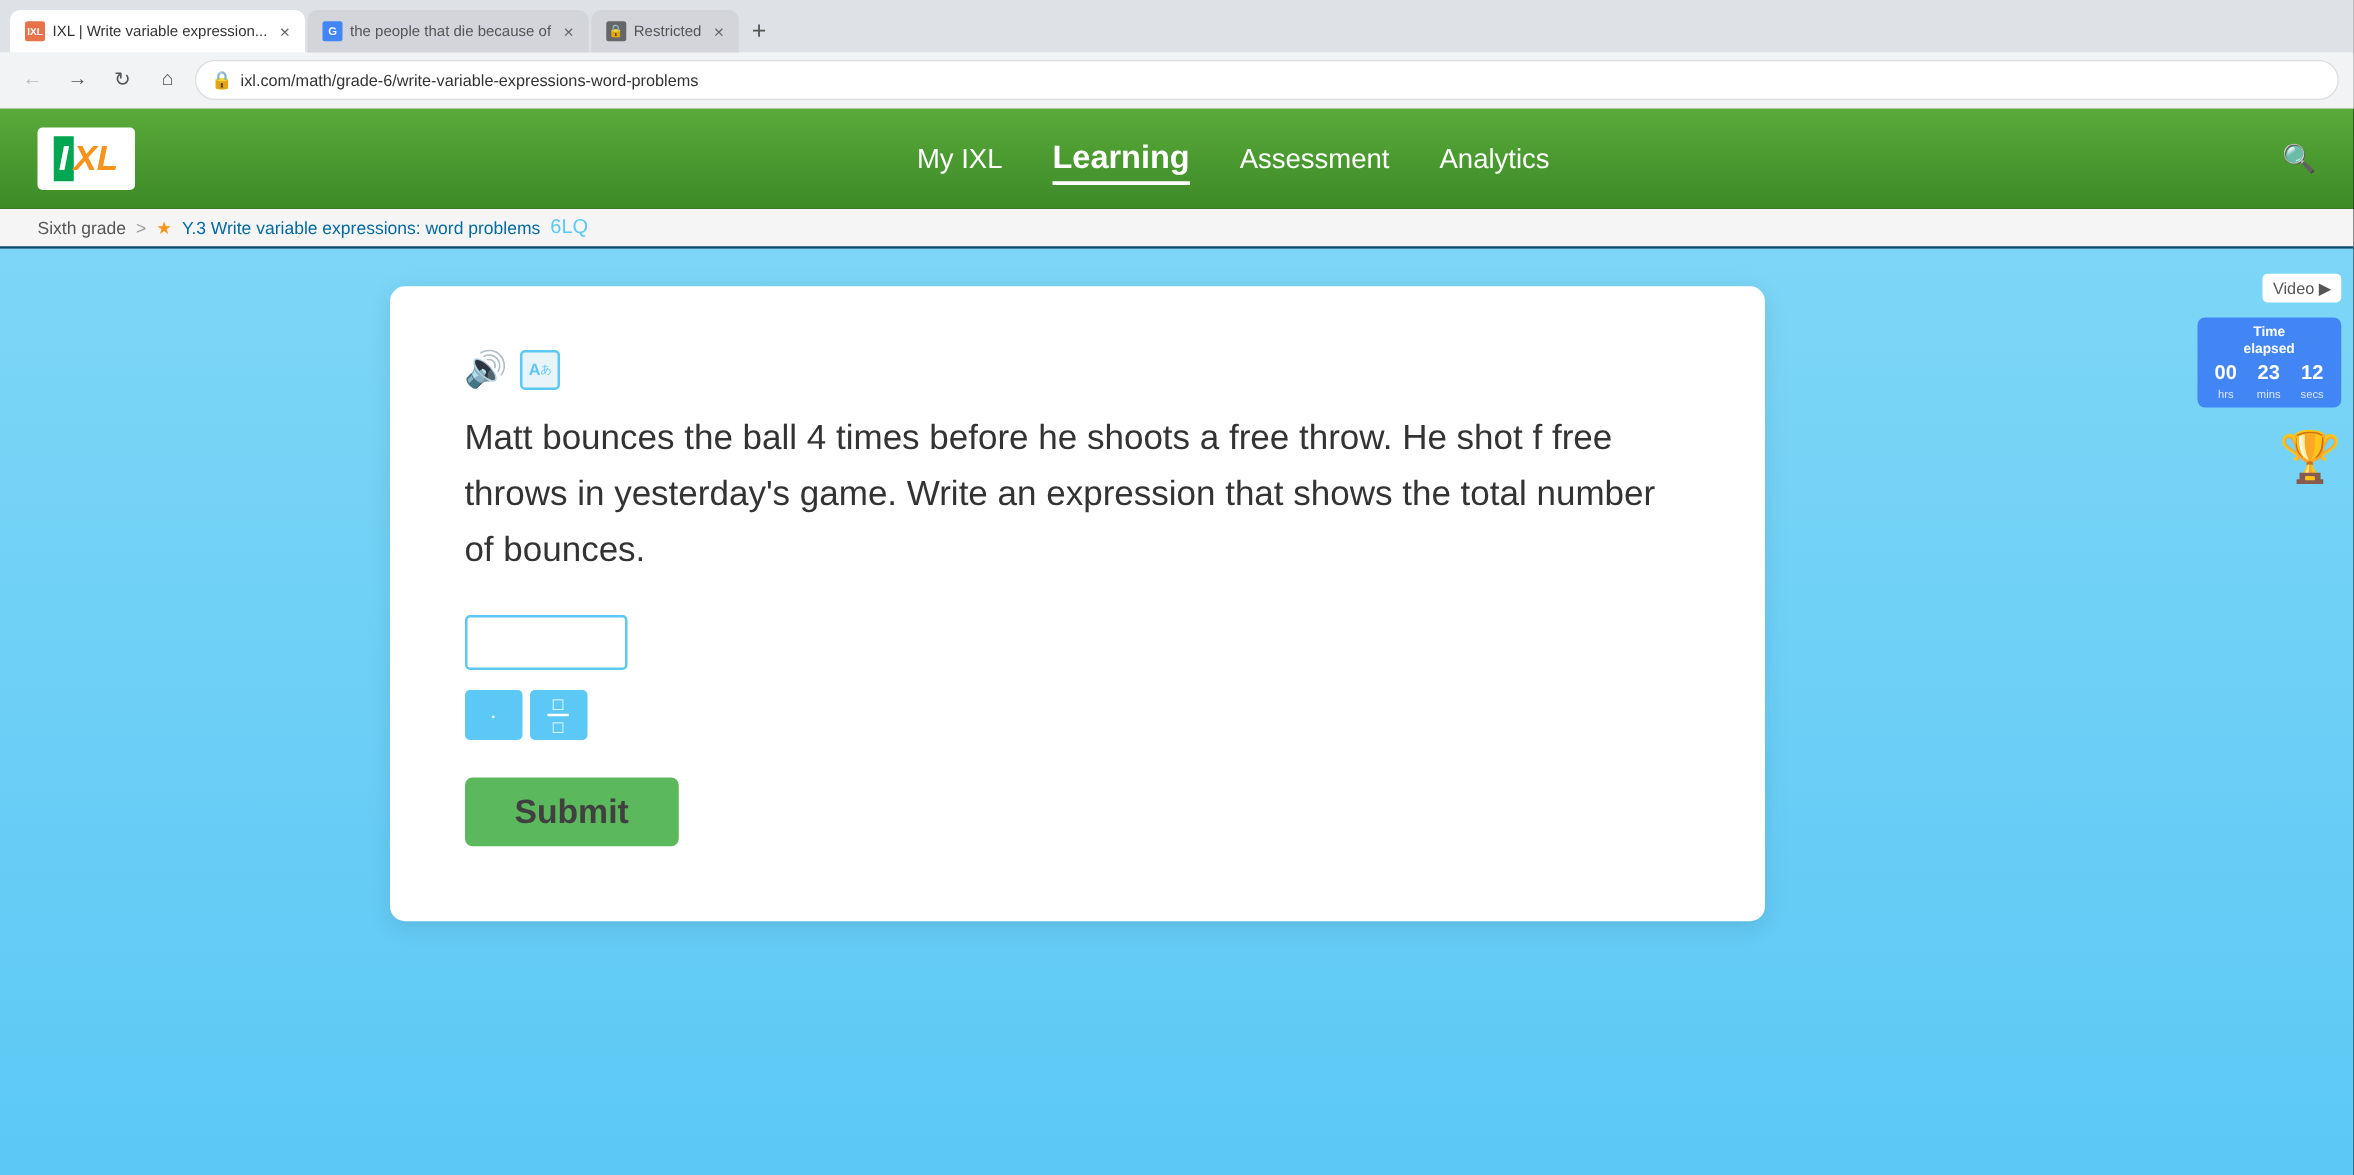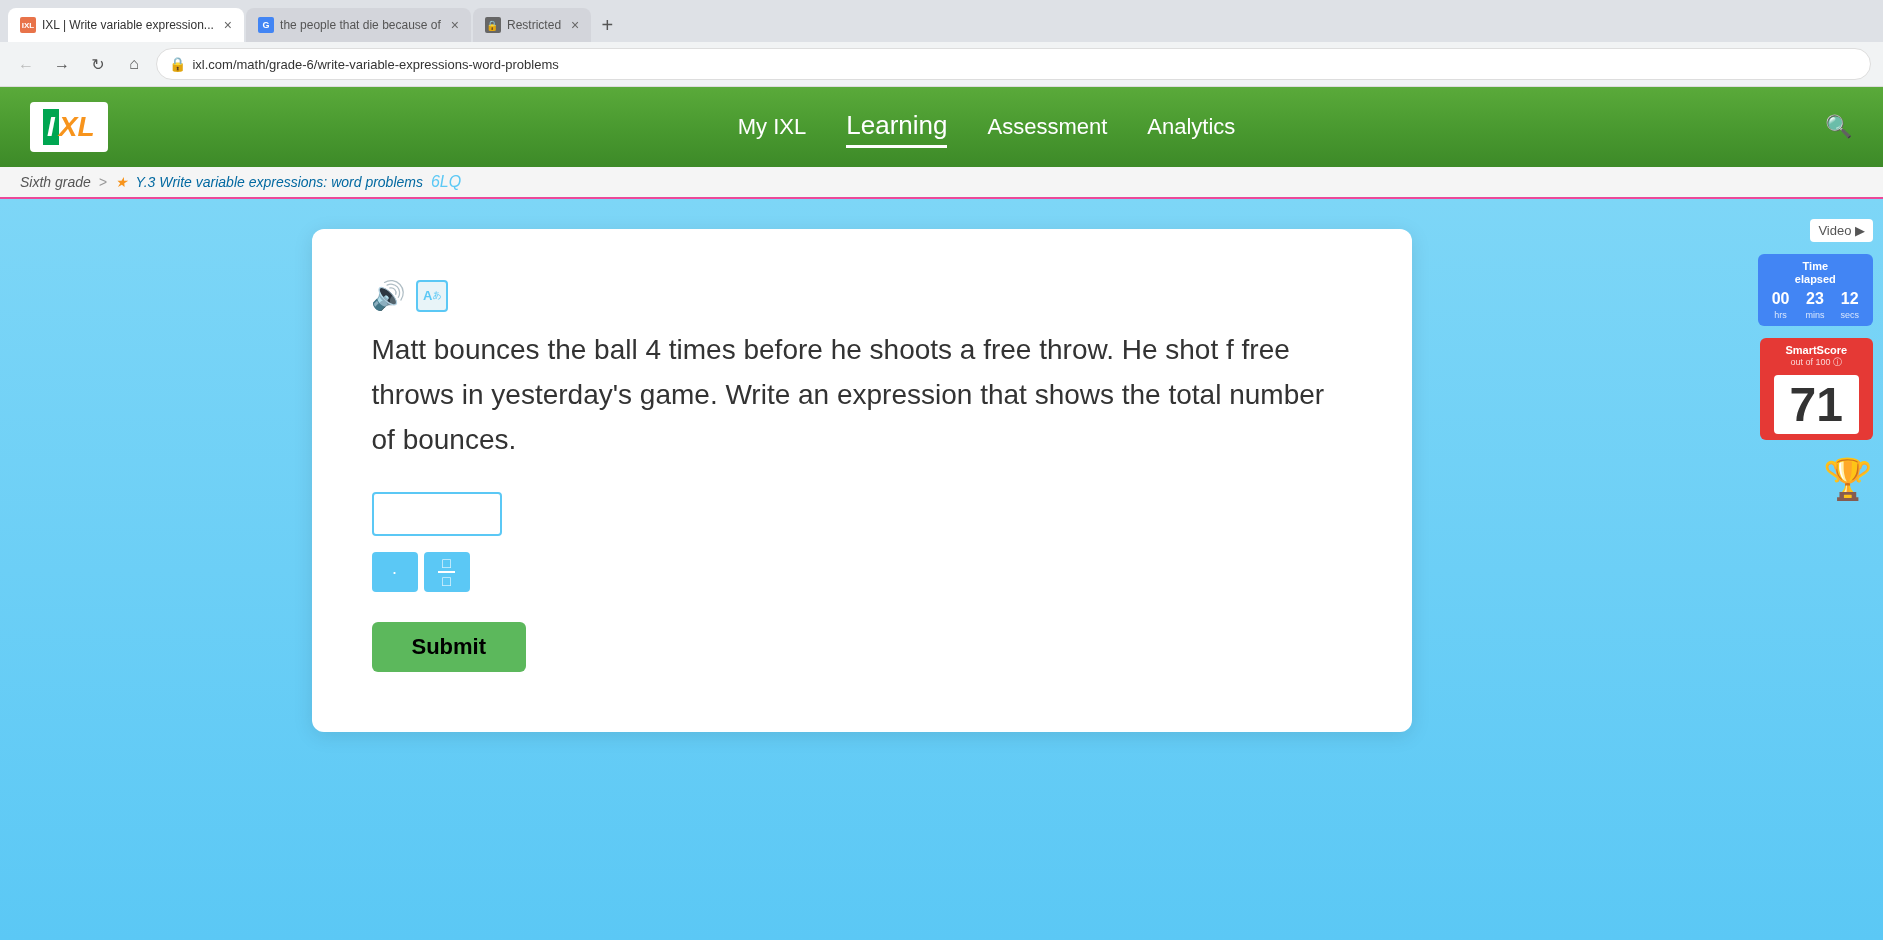--- a/index.html
+++ b/index.html
@@ -193,7 +193,7 @@
     }
 
     .nav-item.active {
-      font-weight: 400;
+      font-weight: 700;
       font-size: 24px;
       border-bottom: 3px solid white;
     }

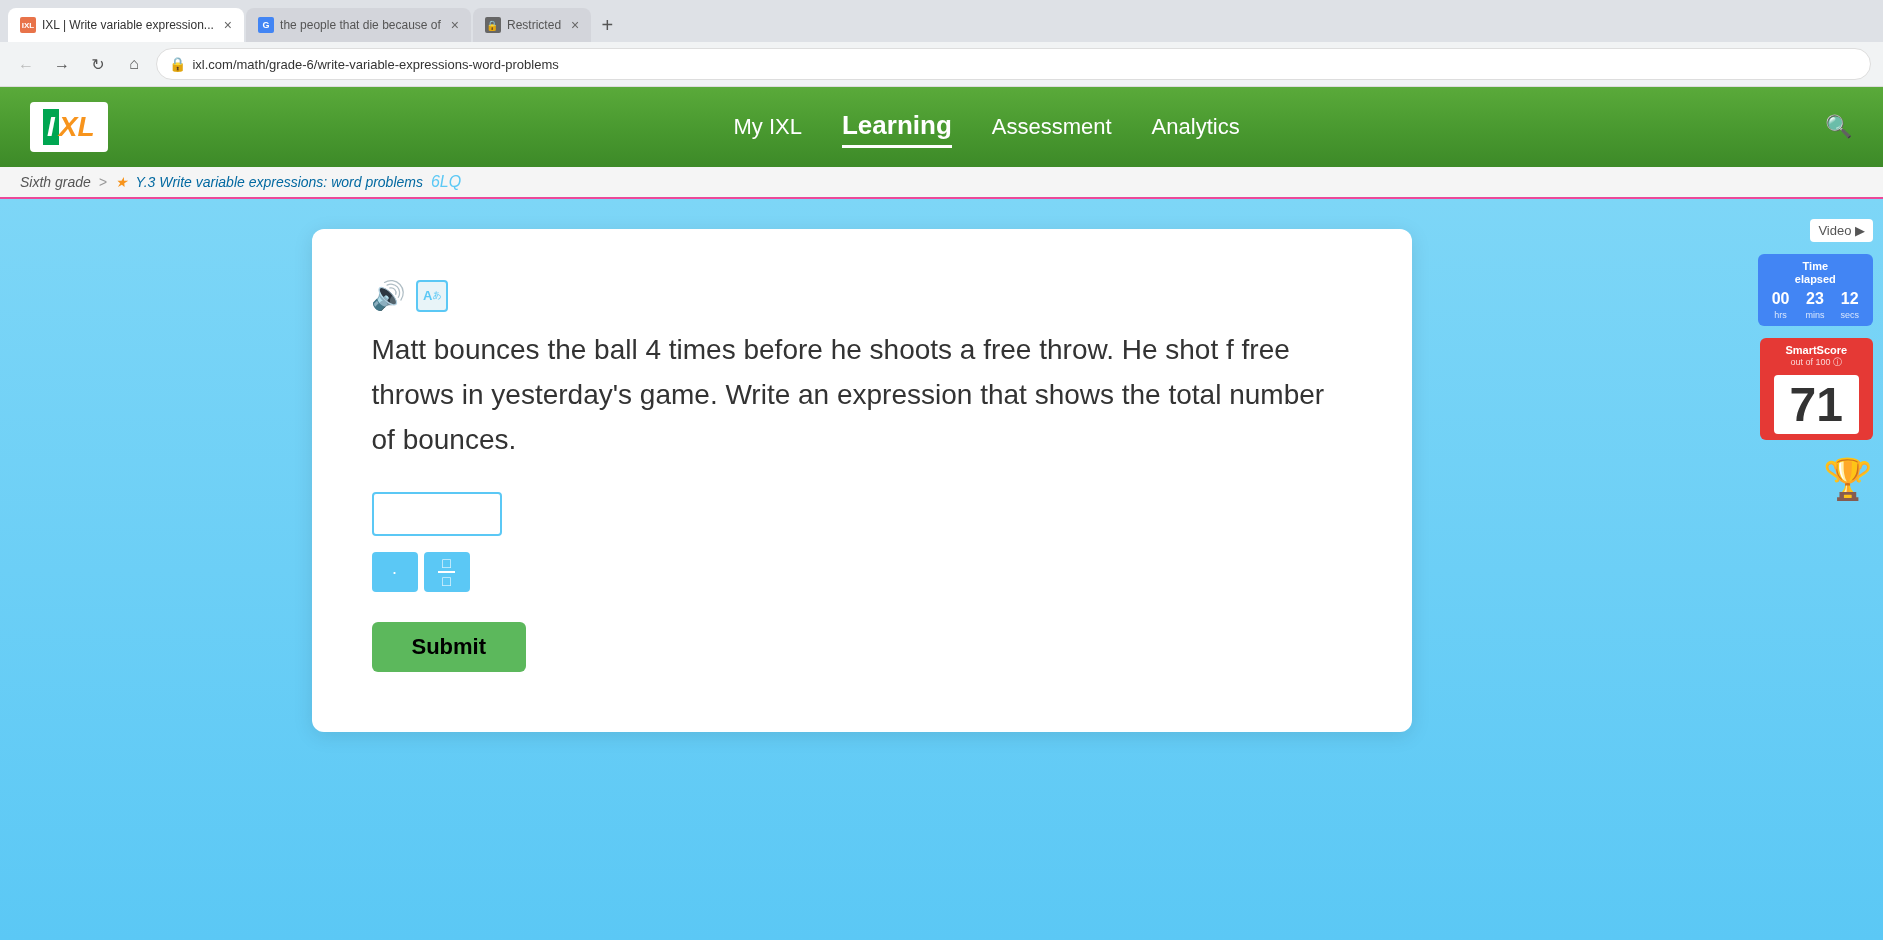--- a/index.html
+++ b/index.html
@@ -207,14 +207,13 @@
     
     .breadcrumb-bar {
       background: #f5f5f5;
-      border-bottom: 2px solid #ec4899;
-      padding: 6px 20px;
+      border-bottom: 2px solid #0c4a6e;
+      padding: 6px 30px;
       display: flex;
       align-items: center;
       gap: 8px;
       font-size: 14px;
       color: #555;
-      font-style: italic;
     }
 
     .breadcrumb-link {

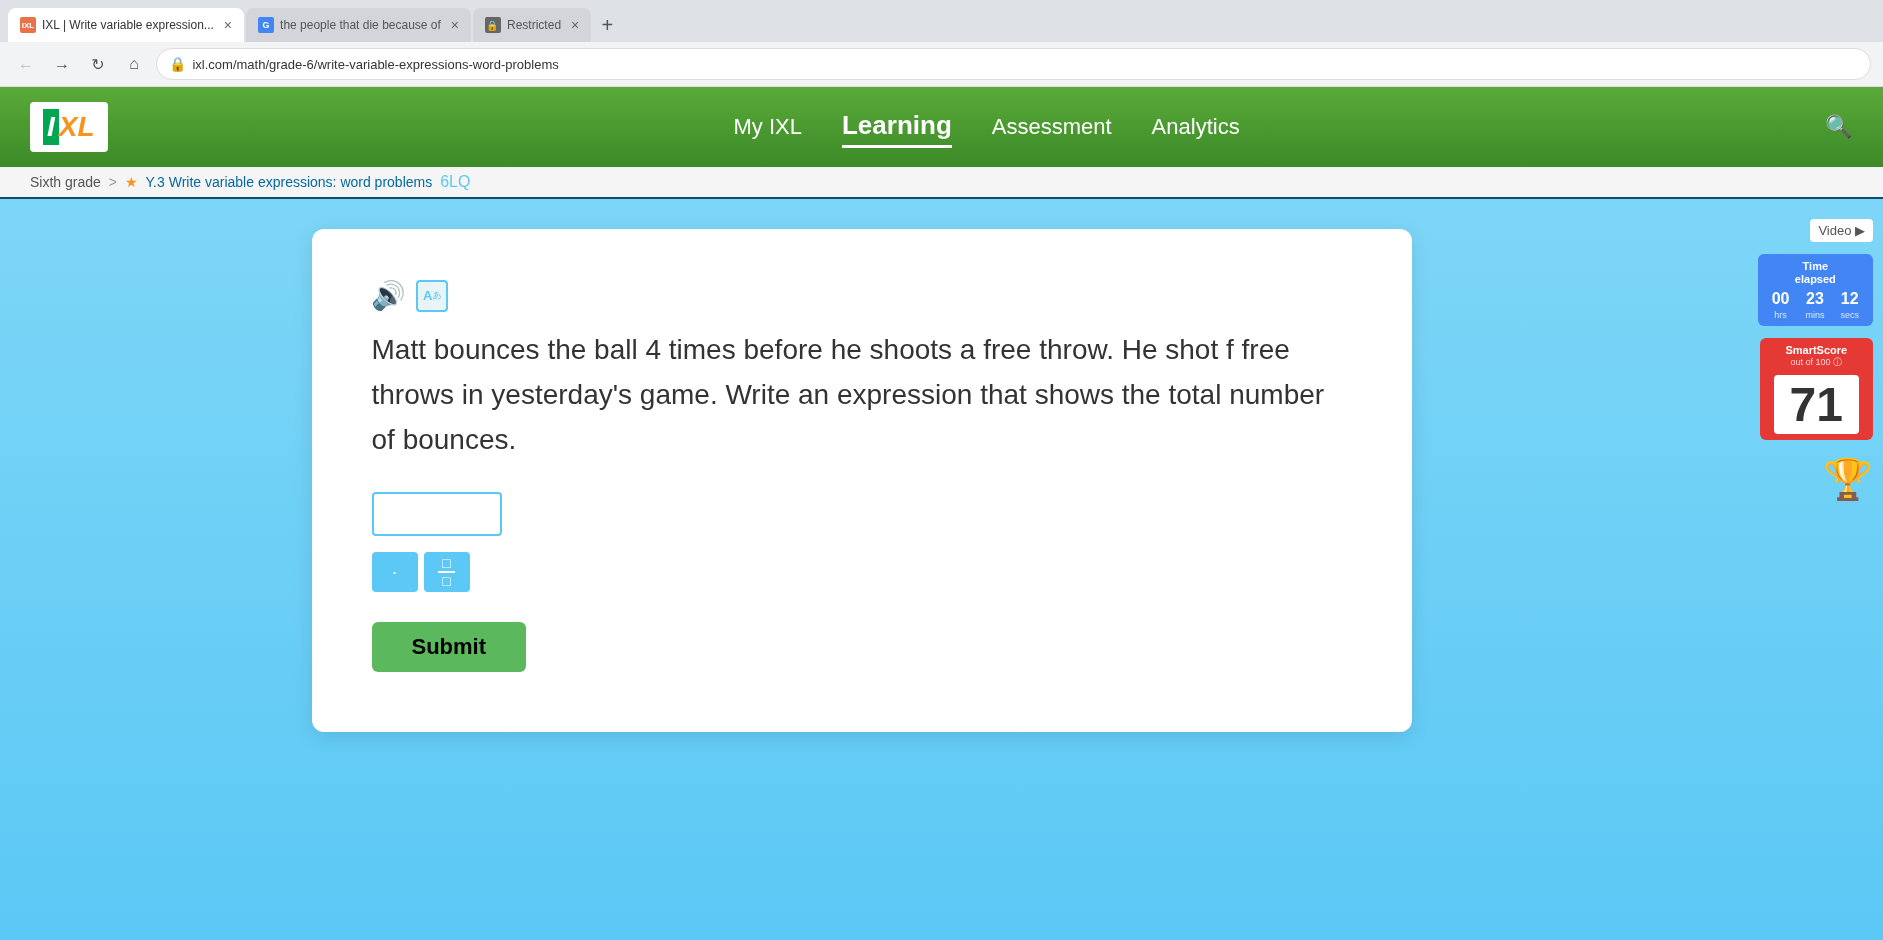--- a/index.html
+++ b/index.html
@@ -600,11 +600,6 @@
         </div>
       </div>
 
-      <div class="smart-score-box">
-        <div class="ss-label">SmartScore</div>
-        <div class="ss-sublabel">out of 100 ⓘ</div>
-        <div class="ss-number">71</div>
-      </div>
 
       <div class="trophy-icon">🏆</div>
 

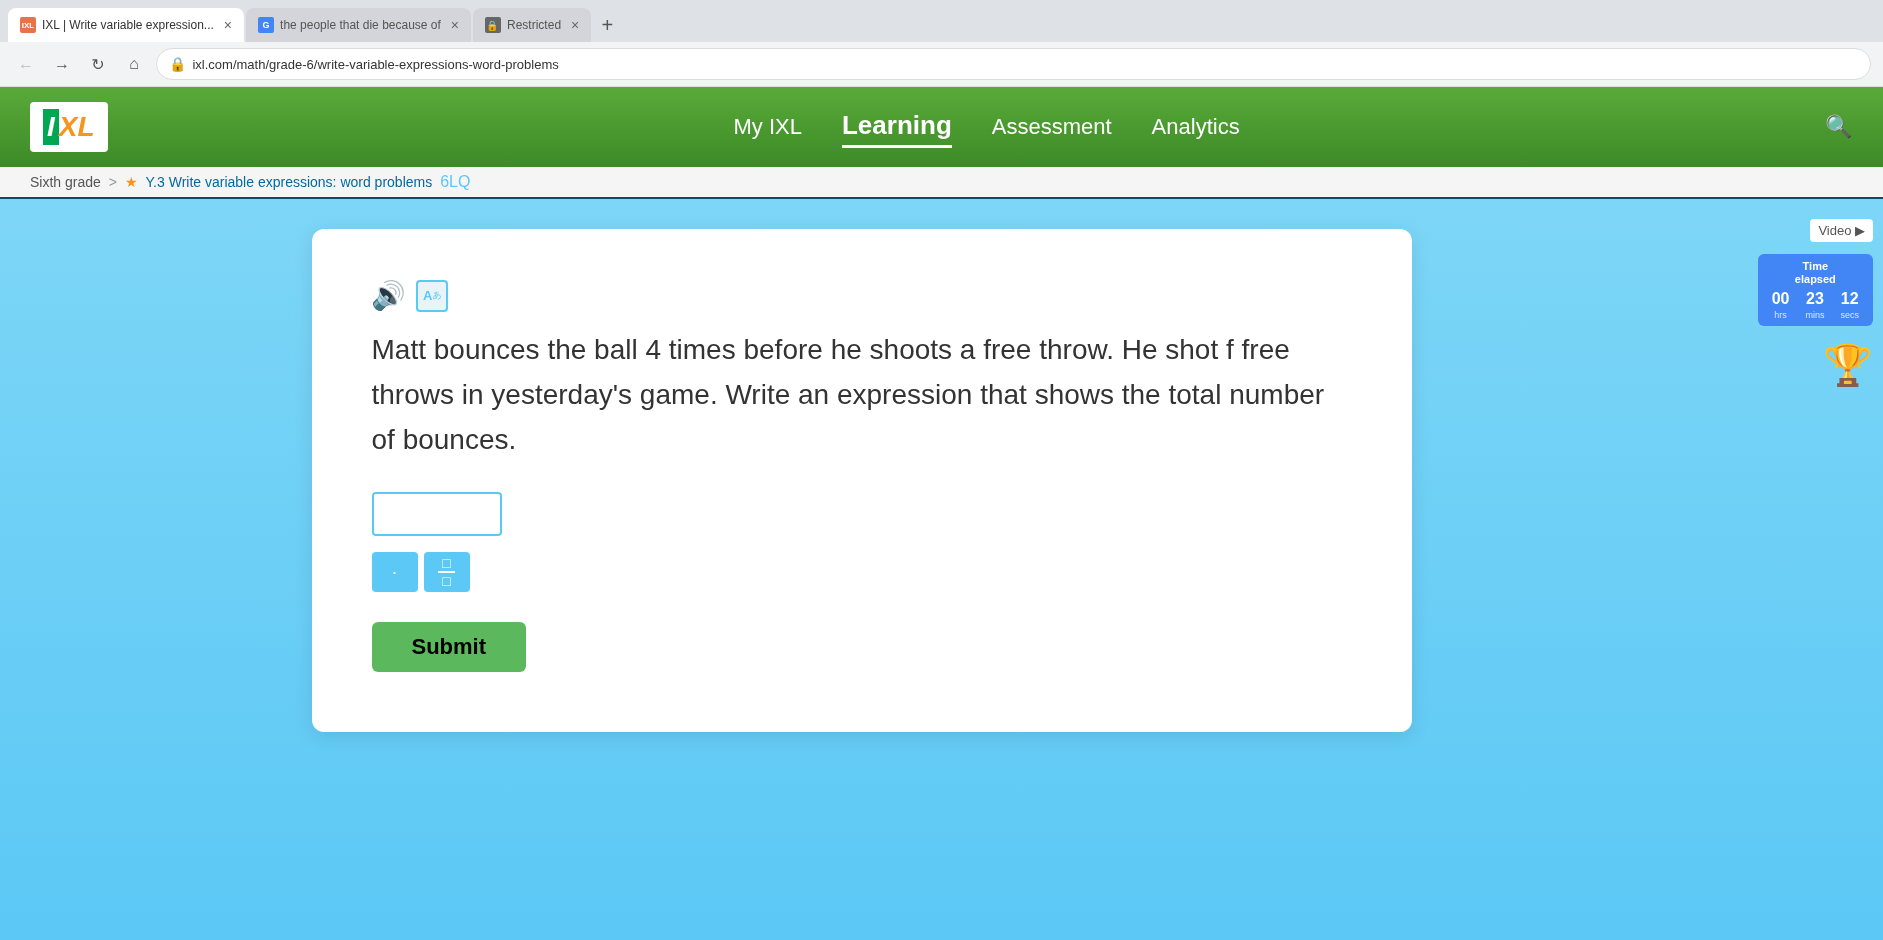--- a/index.html
+++ b/index.html
@@ -335,11 +335,11 @@
 
     .submit-btn {
       background: #5cb85c;
-      color: #000000;
+      color: #404040;
       border: none;
       border-radius: 6px;
       padding: 12px 40px;
-      font-size: 22px;
+      font-size: 27px;
       font-weight: 600;
       cursor: pointer;
     }

